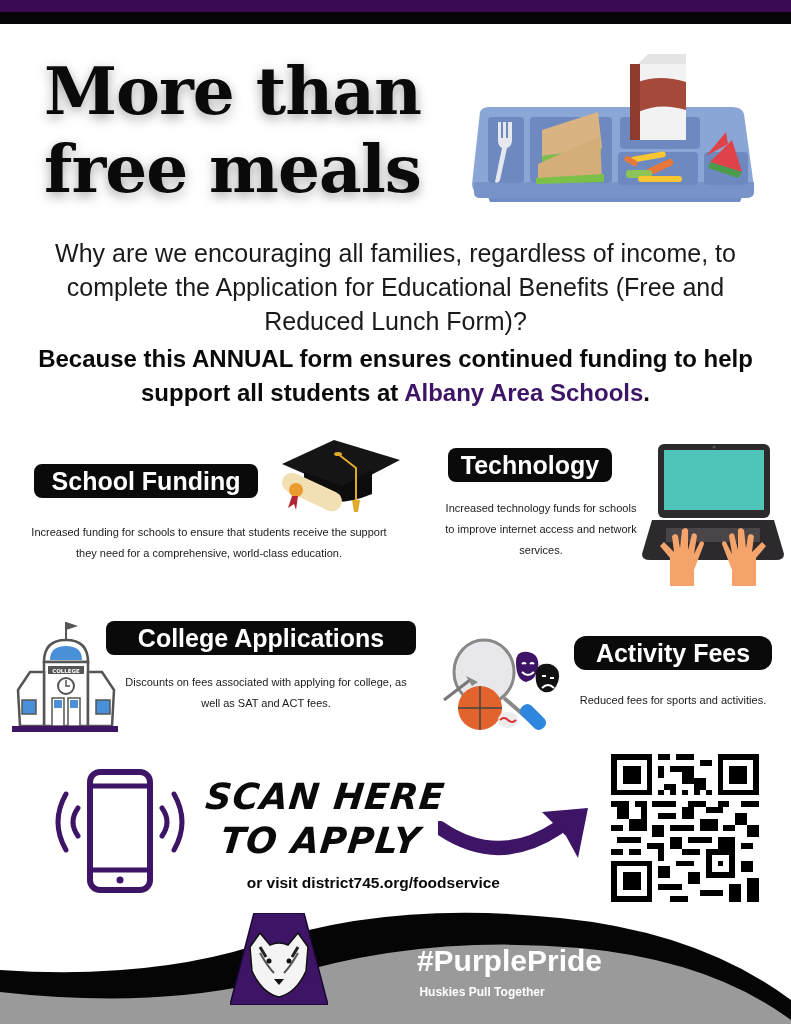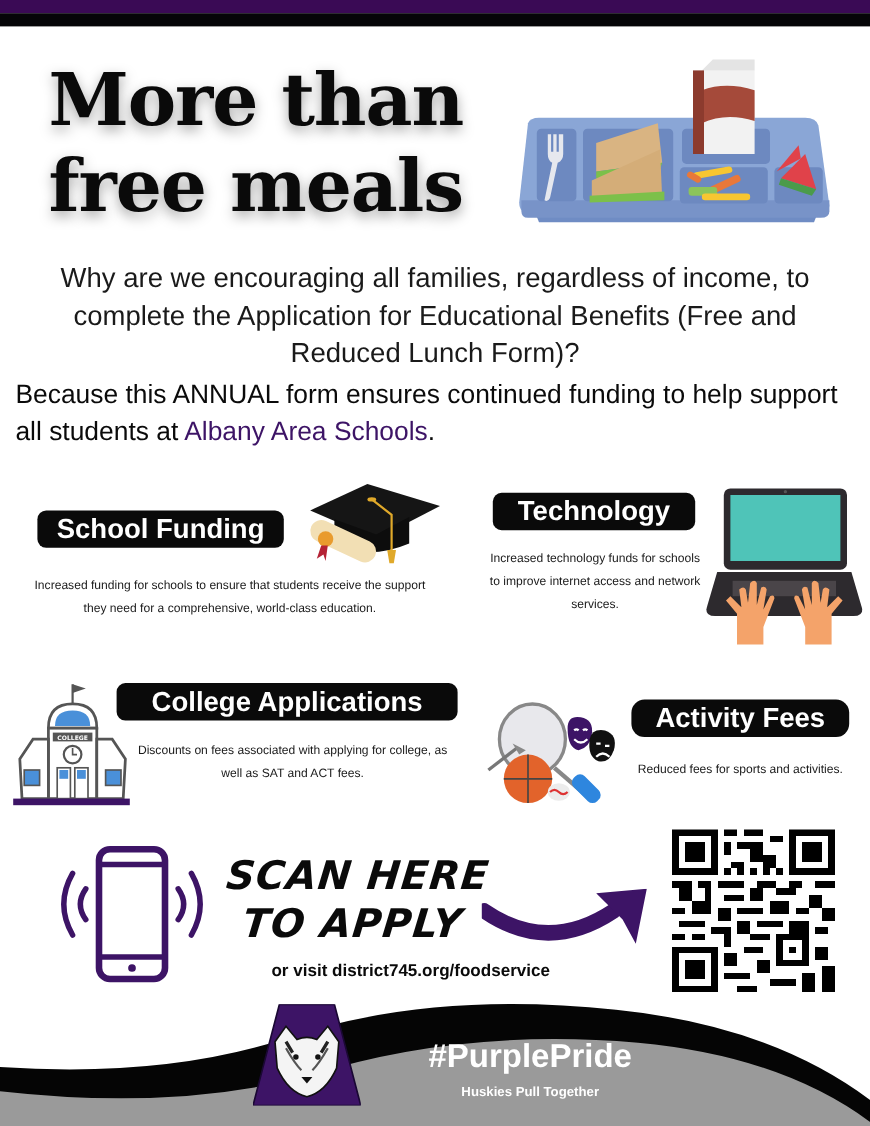--- a/index.html
+++ b/index.html
@@ -14,7 +14,7 @@
   .tray { position: absolute; left: 470px; top: 52px; width: 290px; height: 165px; }
 
   .intro { position: absolute; left: 20px; top: 236px; width: 751px; text-align: center; font-family: "Liberation Sans", sans-serif; font-size: 25px; line-height: 34px; color: #1a1a1a; }
-  .because { position: absolute; left: 14px; top: 342px; width: 763px; text-align: left; font-family: "Liberation Sans", sans-serif; font-weight: normal; font-size: 24px; line-height: 34px; color: #0a0a0a; }
+  .because { position: absolute; left: 14px; top: 342px; width: 763px; text-align: center; font-family: "Liberation Sans", sans-serif; font-weight: bold; font-size: 24px; line-height: 34px; color: #0a0a0a; }
   .purple { color: #3d1466; }
 
   .pill { position: absolute; background: #0a0a0a; color: #ffffff; border-radius: 8px; font-family: "Liberation Sans", sans-serif; font-weight: bold; font-size: 25px; line-height: 34px; text-align: center; white-space: nowrap; }

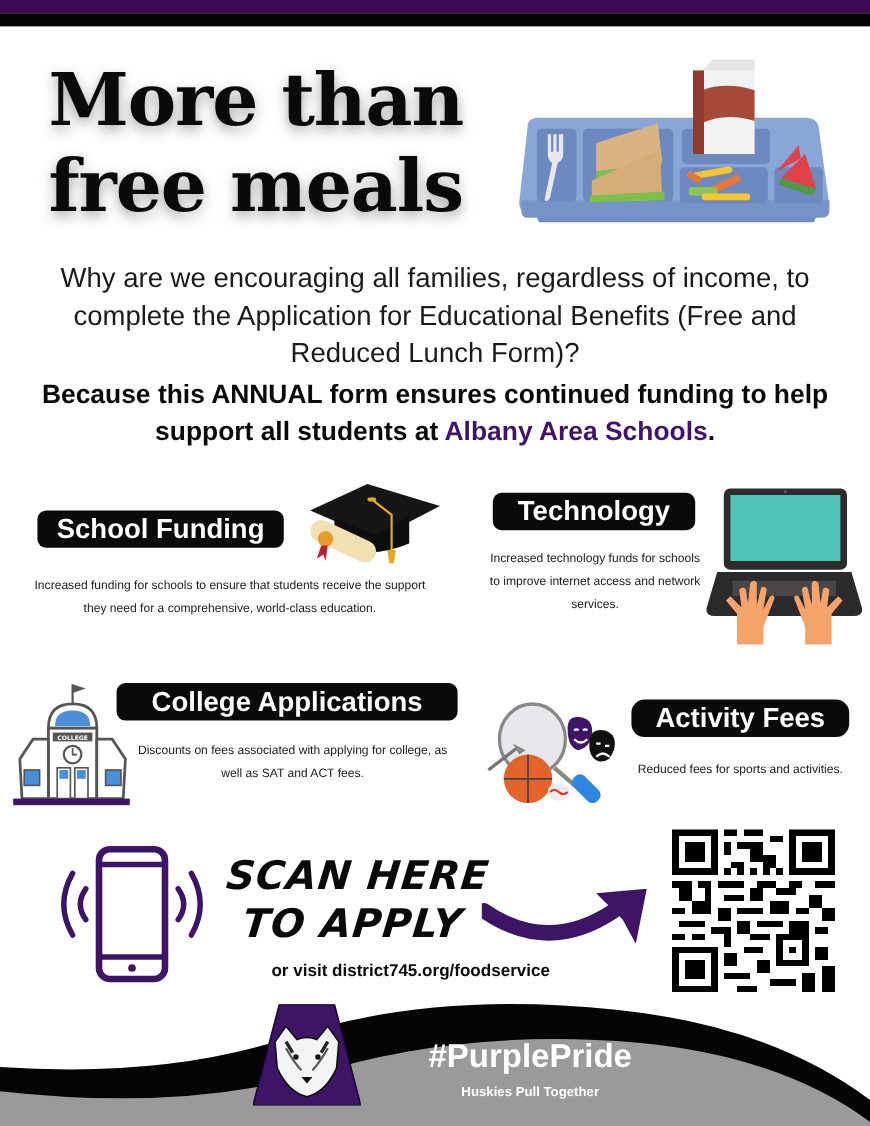--- a/index.html
+++ b/index.html
@@ -89,7 +89,7 @@
 </svg>
 <p class="desc" style="left:22px; top:522px; width:374px;">Increased funding for schools to ensure that students receive the support they need for a comprehensive, world-class education.</p>
 
-<div class="pill" style="left:448px; top:448px; width:184px;">Technology</div>
+<div class="pill" style="left:448px; top:448px; width:164px;">Technology</div>
 <svg style="position:absolute; left:642px; top:442px; width:142px; height:146px;" viewBox="0 0 142 146">
   <rect x="16" y="2" width="112" height="74" rx="6" fill="#2d2a2e"></rect>
   <rect x="22" y="8" width="100" height="60" fill="#4fc4b8"></rect>

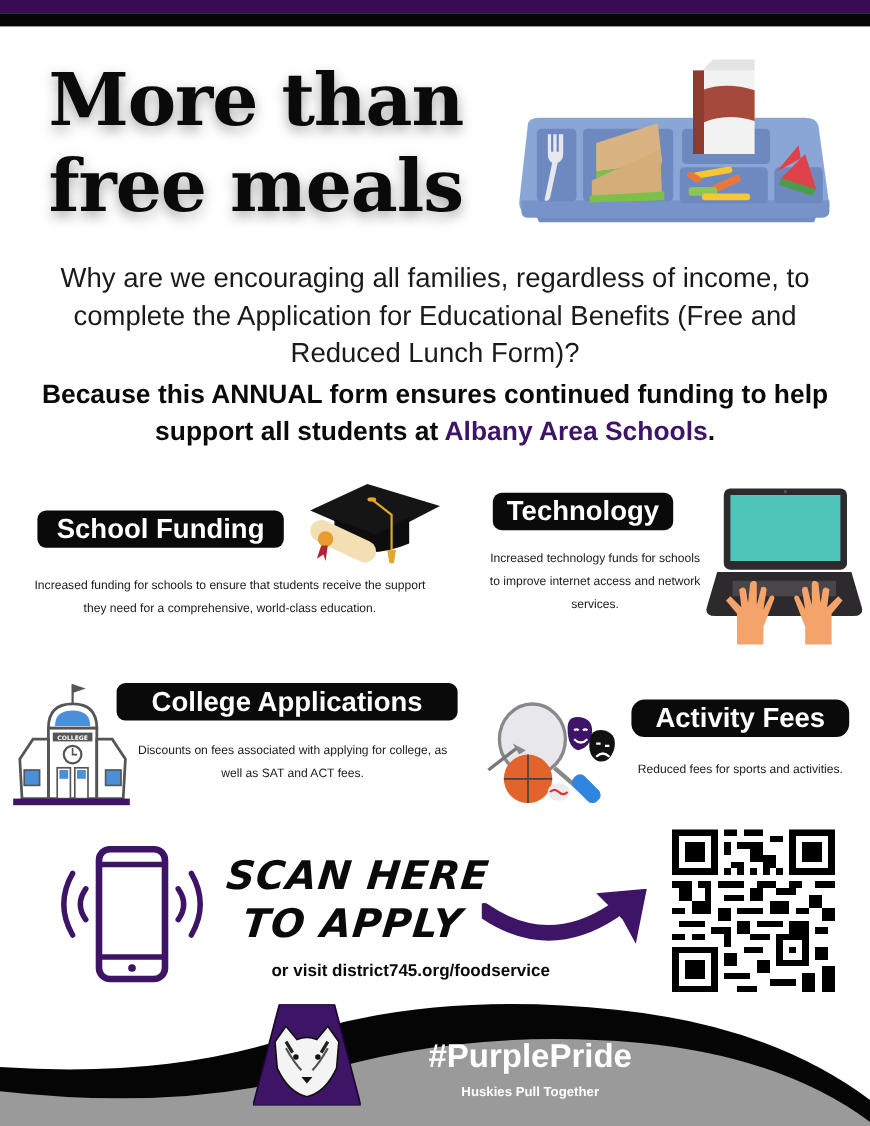--- a/index.html
+++ b/index.html
@@ -24,7 +24,7 @@
   .visit { position: absolute; left: 180px; top: 874px; width: 320px; text-align: right; font-family: "Liberation Sans", sans-serif; font-weight: bold; font-size: 15.5px; color: #0a0a0a; }
 
   .footer { position: absolute; left: 0; top: 900px; width: 791px; height: 124px; }
-  .hashtag { position: absolute; left: 362px; top: 944px; width: 240px; text-align: center; font-family: "Liberation Sans", sans-serif; font-weight: bold; font-size: 30px; color: #ffffff; }
+  .hashtag { position: absolute; left: 362px; top: 944px; width: 240px; text-align: right; font-family: "Liberation Sans", sans-serif; font-weight: bold; font-size: 30px; color: #ffffff; }
   .tagline { position: absolute; left: 362px; top: 985px; width: 240px; text-align: center; font-family: "Liberation Sans", sans-serif; font-weight: bold; font-size: 12px; color: #ffffff; }
 </style>
 </head>

